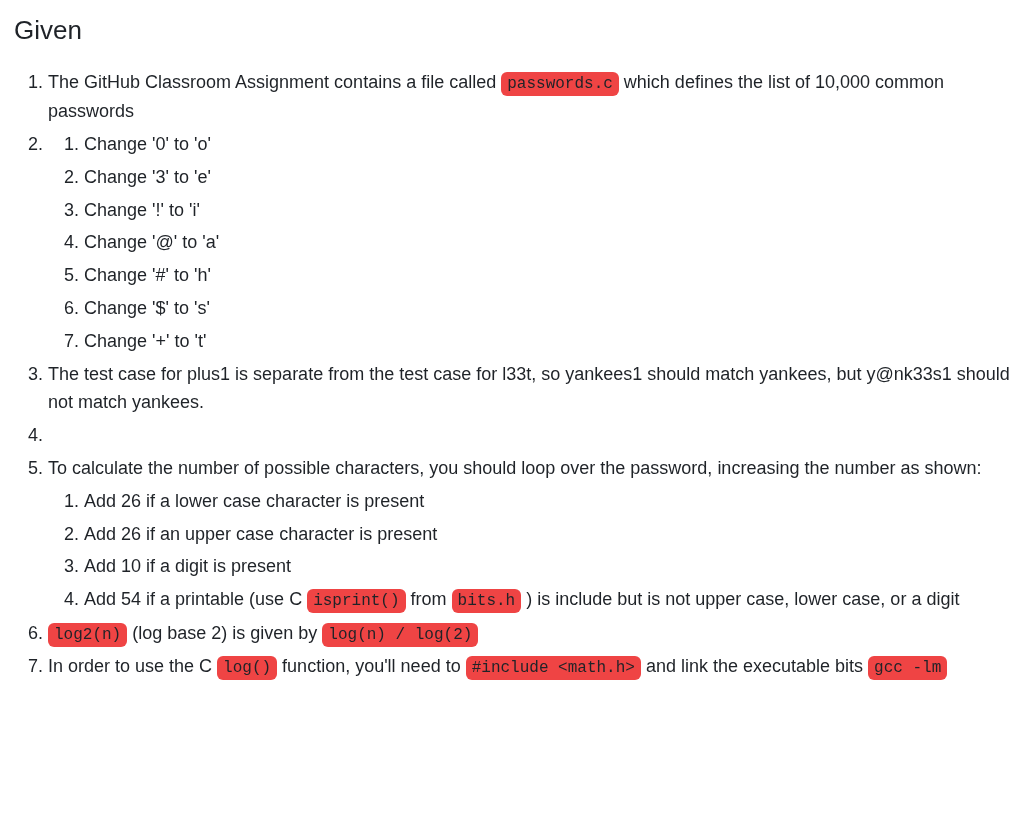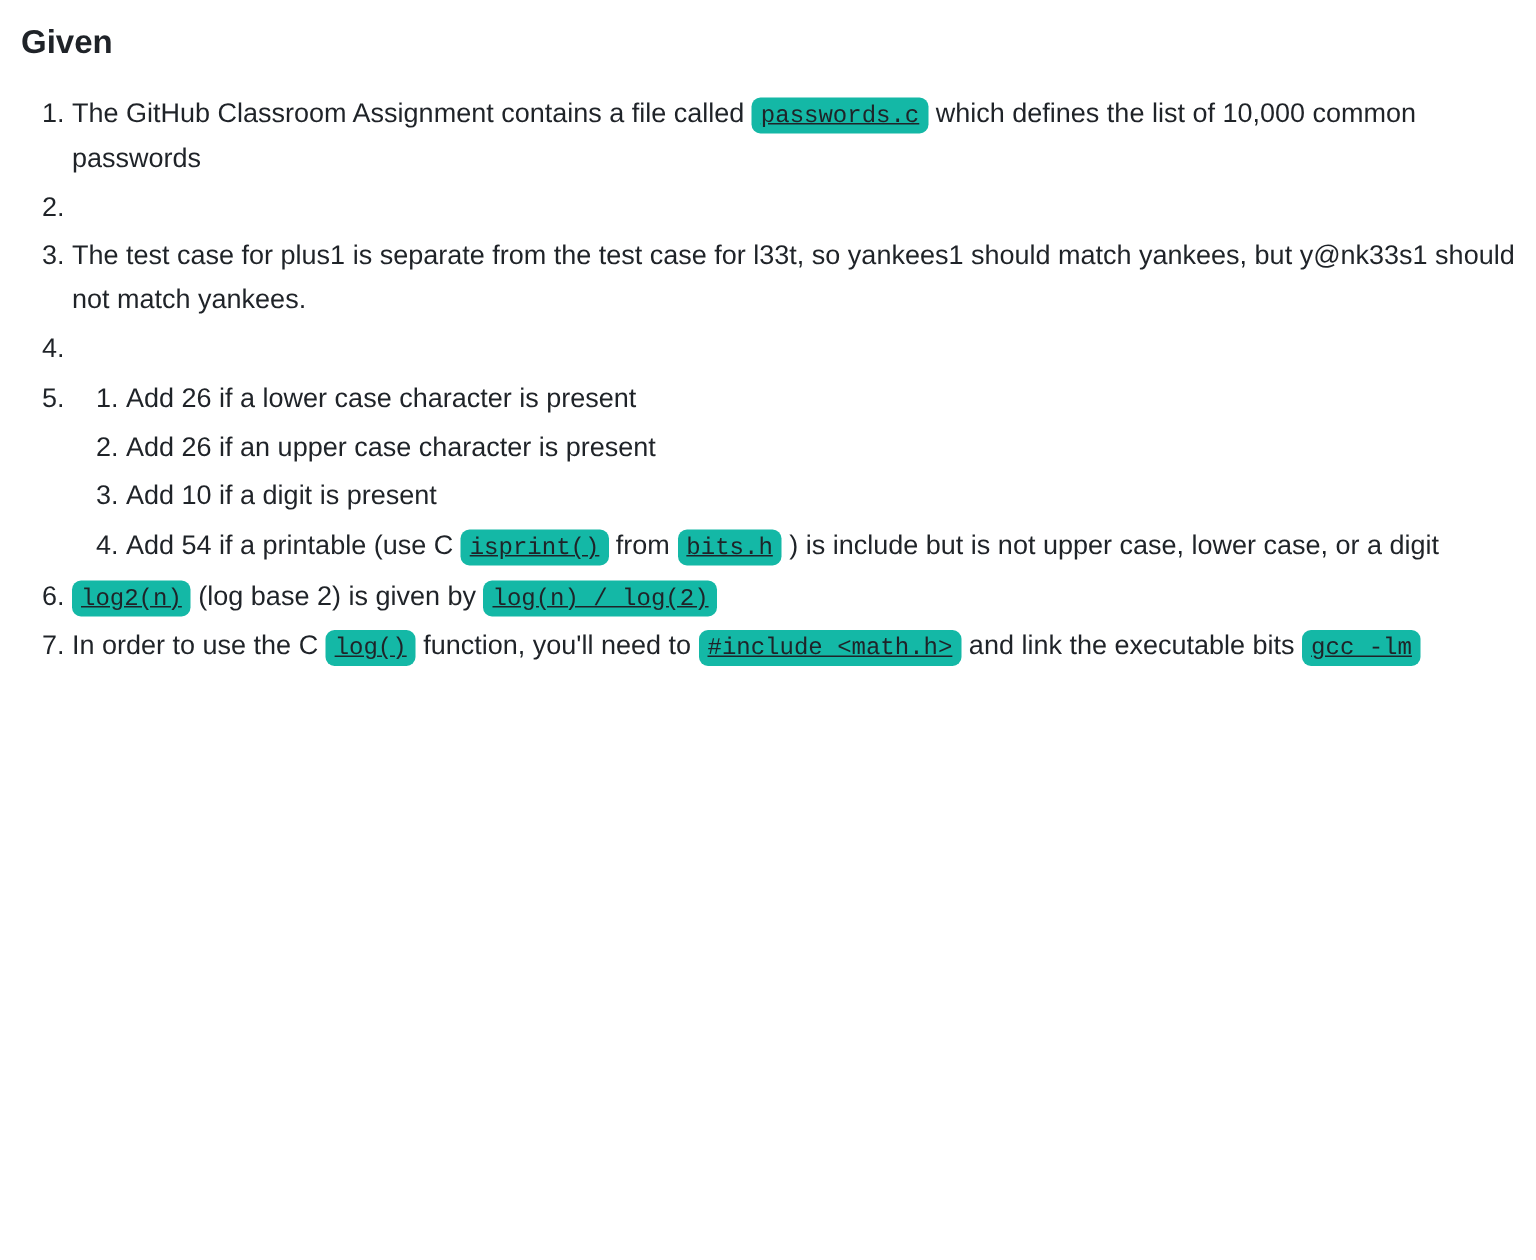--- a/index.html
+++ b/index.html
@@ -16,8 +16,8 @@
       width: 1024px;
     }
     h2 {
-      font-size: 22px;
-      font-weight: 700;
+      font-size: 26px;
+      font-weight: 400;
       margin: 0 0 16px 0;
       padding-bottom: 0;
     }

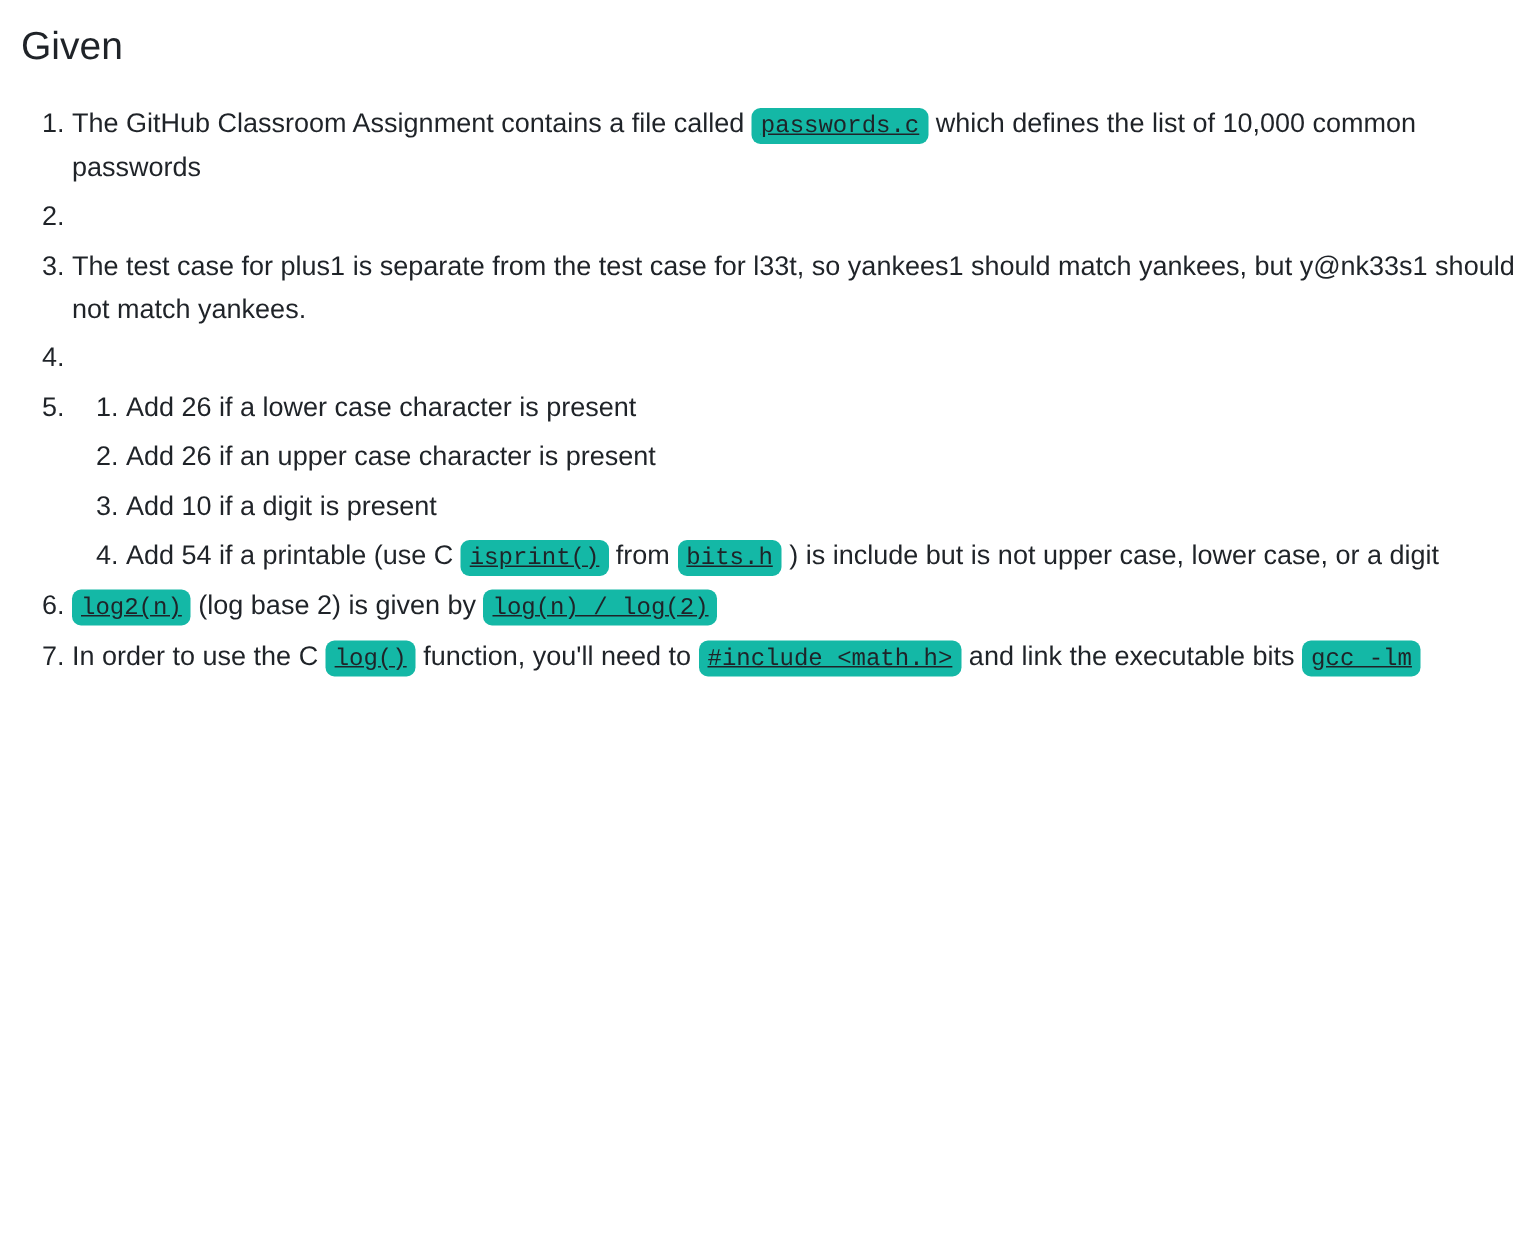--- a/index.html
+++ b/index.html
@@ -35,11 +35,10 @@
     code {
       font-family: ui-monospace, SFMono-Regular, "SF Mono", Menlo, Consolas, "Liberation Mono", monospace;
       font-size: 16px;
-      background-color: #14b8a6;
+      background-color: #ef4444;
       padding: 3px 6px;
       border-radius: 6px;
       white-space: nowrap;
-      text-decoration: underline;
     }
   </style>
 </head>

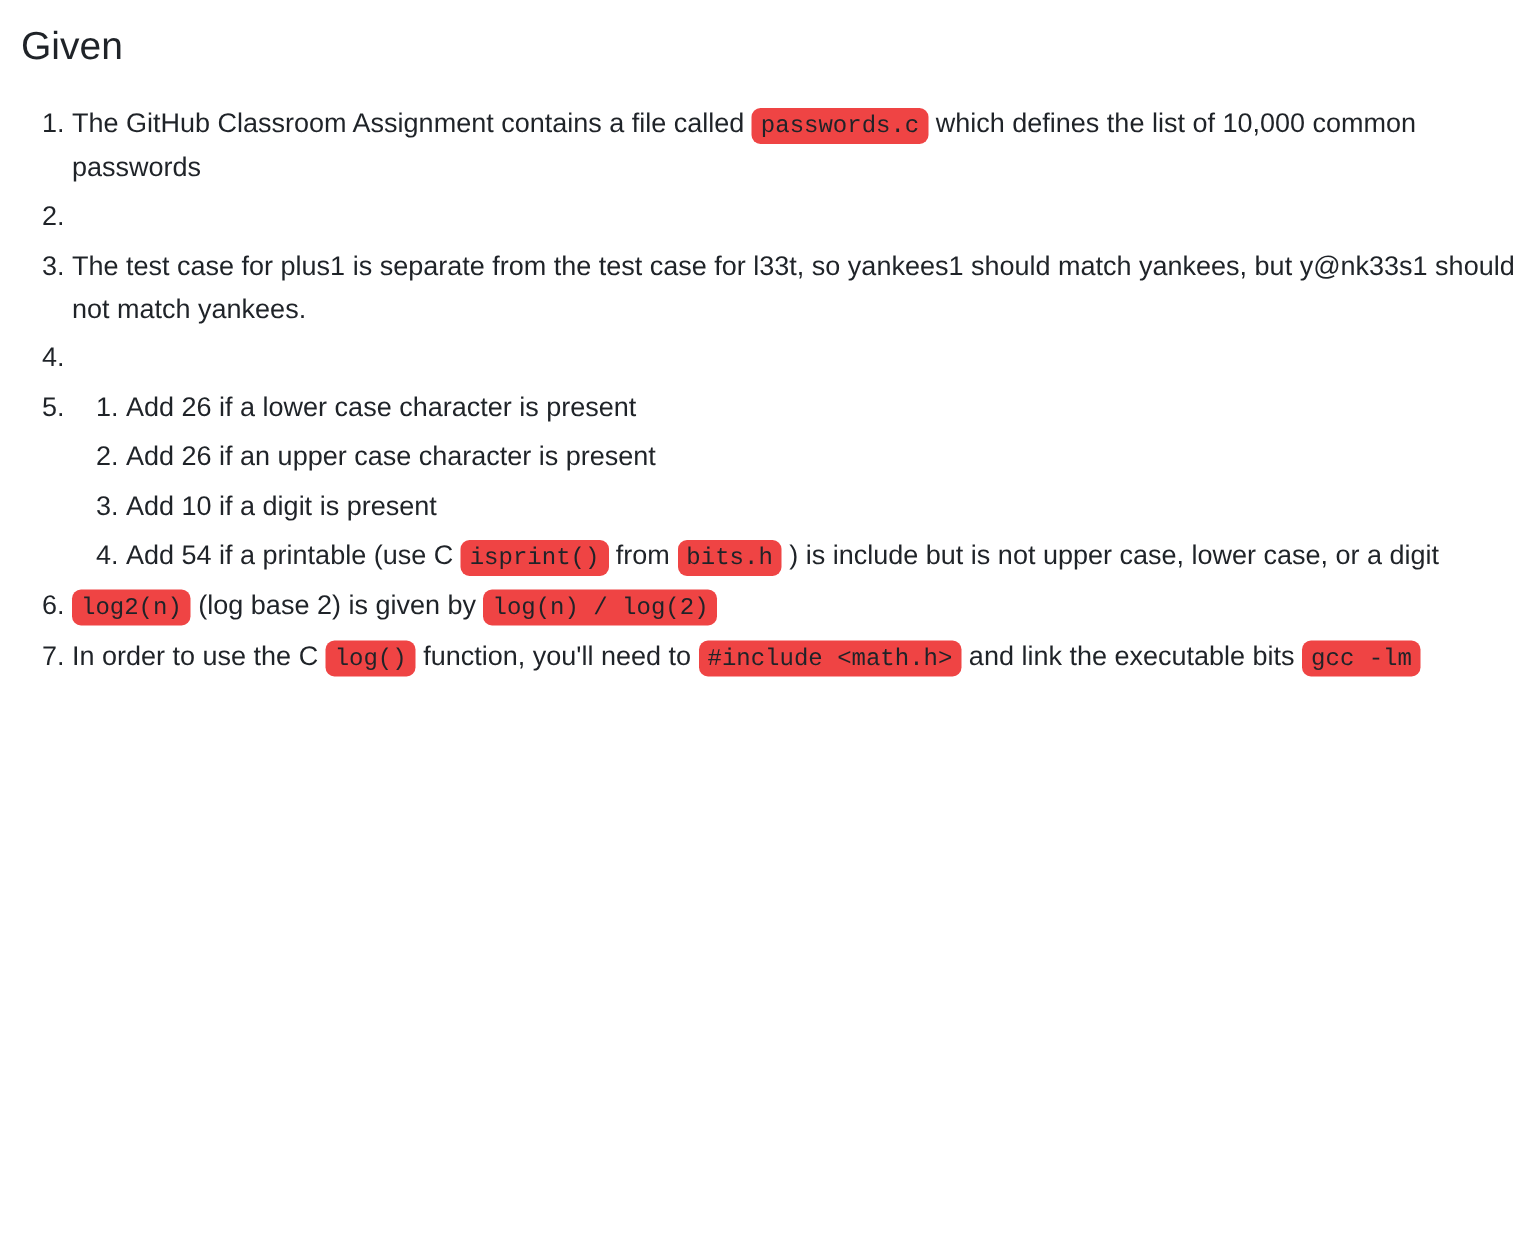--- a/index.html
+++ b/index.html
@@ -51,6 +51,15 @@
     <span>The GitHub Classroom Assignment contains a file called </span><code>passwords.c</code><span> which defines the list of 10,000 common passwords</span>
   </li>
   <li>
+    <ol>
+      <li>Change '0' to 'o'</li>
+      <li>Change '3' to 'e'</li>
+      <li>Change '!' to 'i'</li>
+      <li>Change '@' to 'a'</li>
+      <li>Change '#' to 'h'</li>
+      <li>Change '$' to 's'</li>
+      <li>Change '+' to 't'</li>
+    </ol>
   </li>
   <li>The test case for plus1 is separate from the test case for l33t, so yankees1 should match yankees, but y@nk33s1 should not match yankees.</li>
   <li>

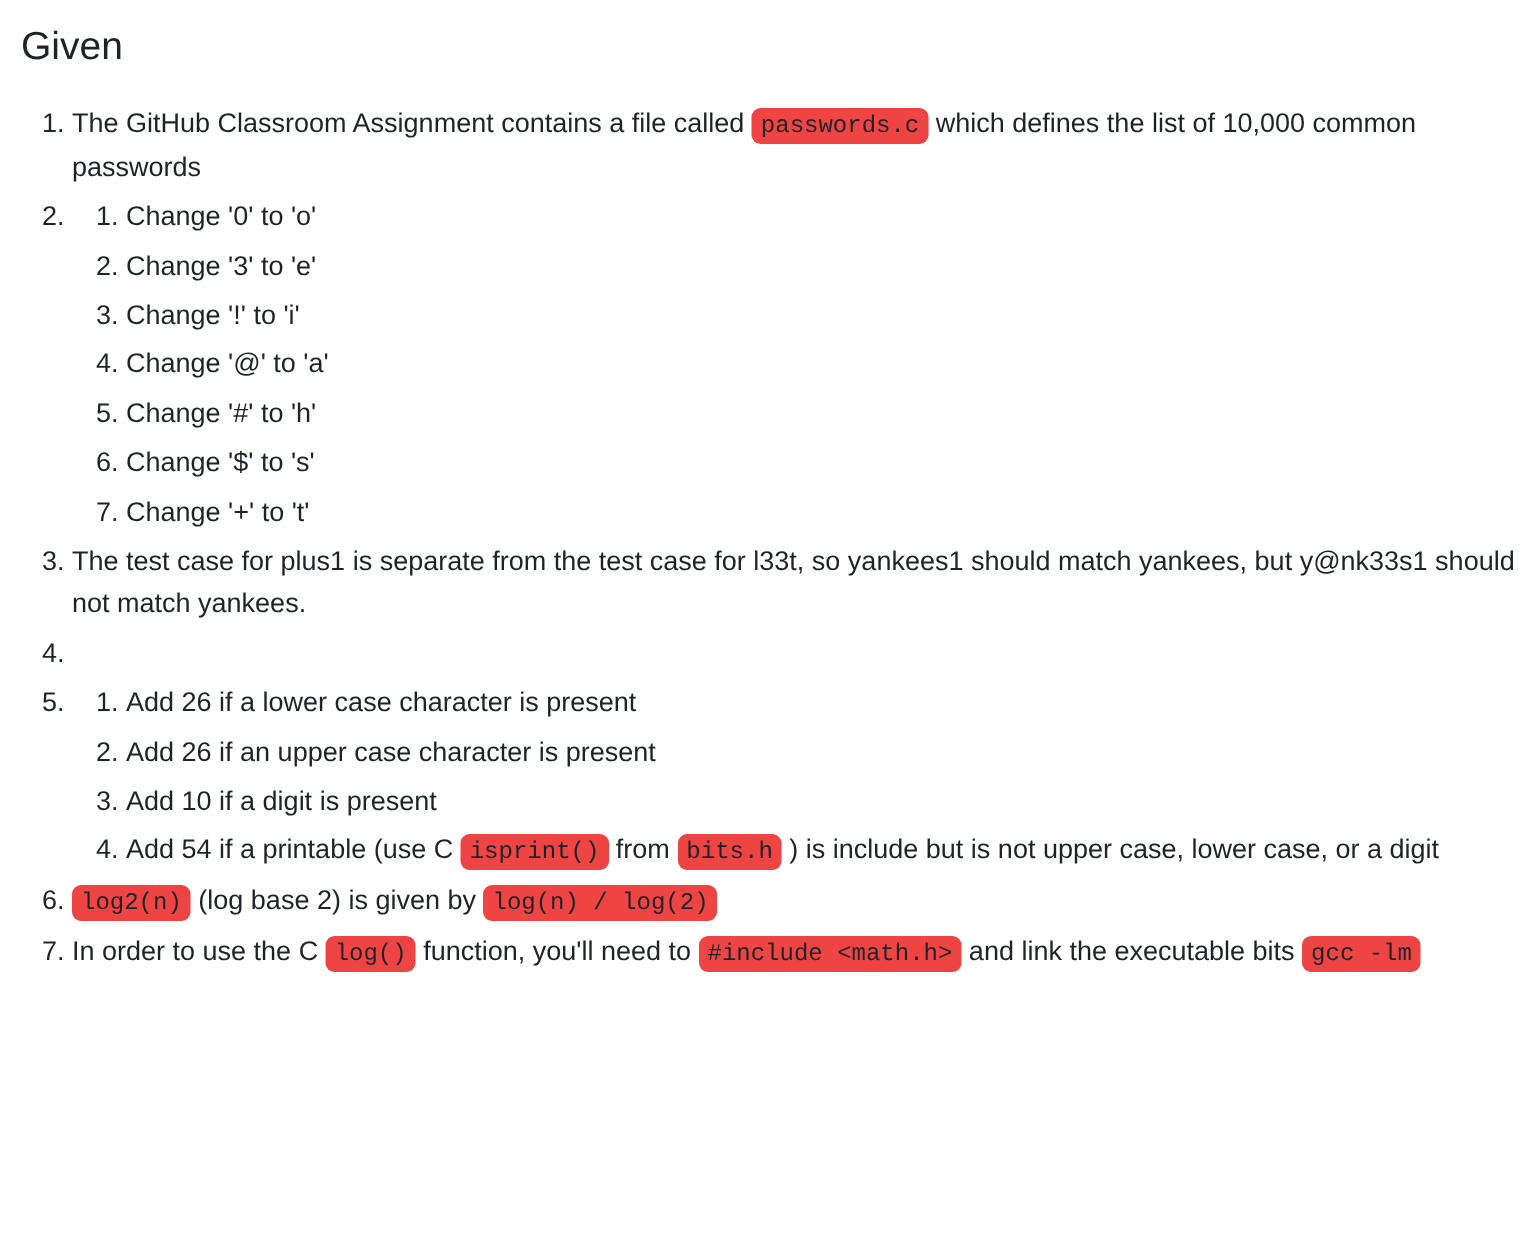--- a/index.html
+++ b/index.html
@@ -66,6 +66,7 @@
     <br>
   </li>
   <li>
+    <span>To calculate the number of possible characters, you should loop over the password, increasing the number as shown:</span>
     <ol>
       <li>Add 26 if a lower case character is present</li>
       <li>Add 26 if an upper case character is present</li>

